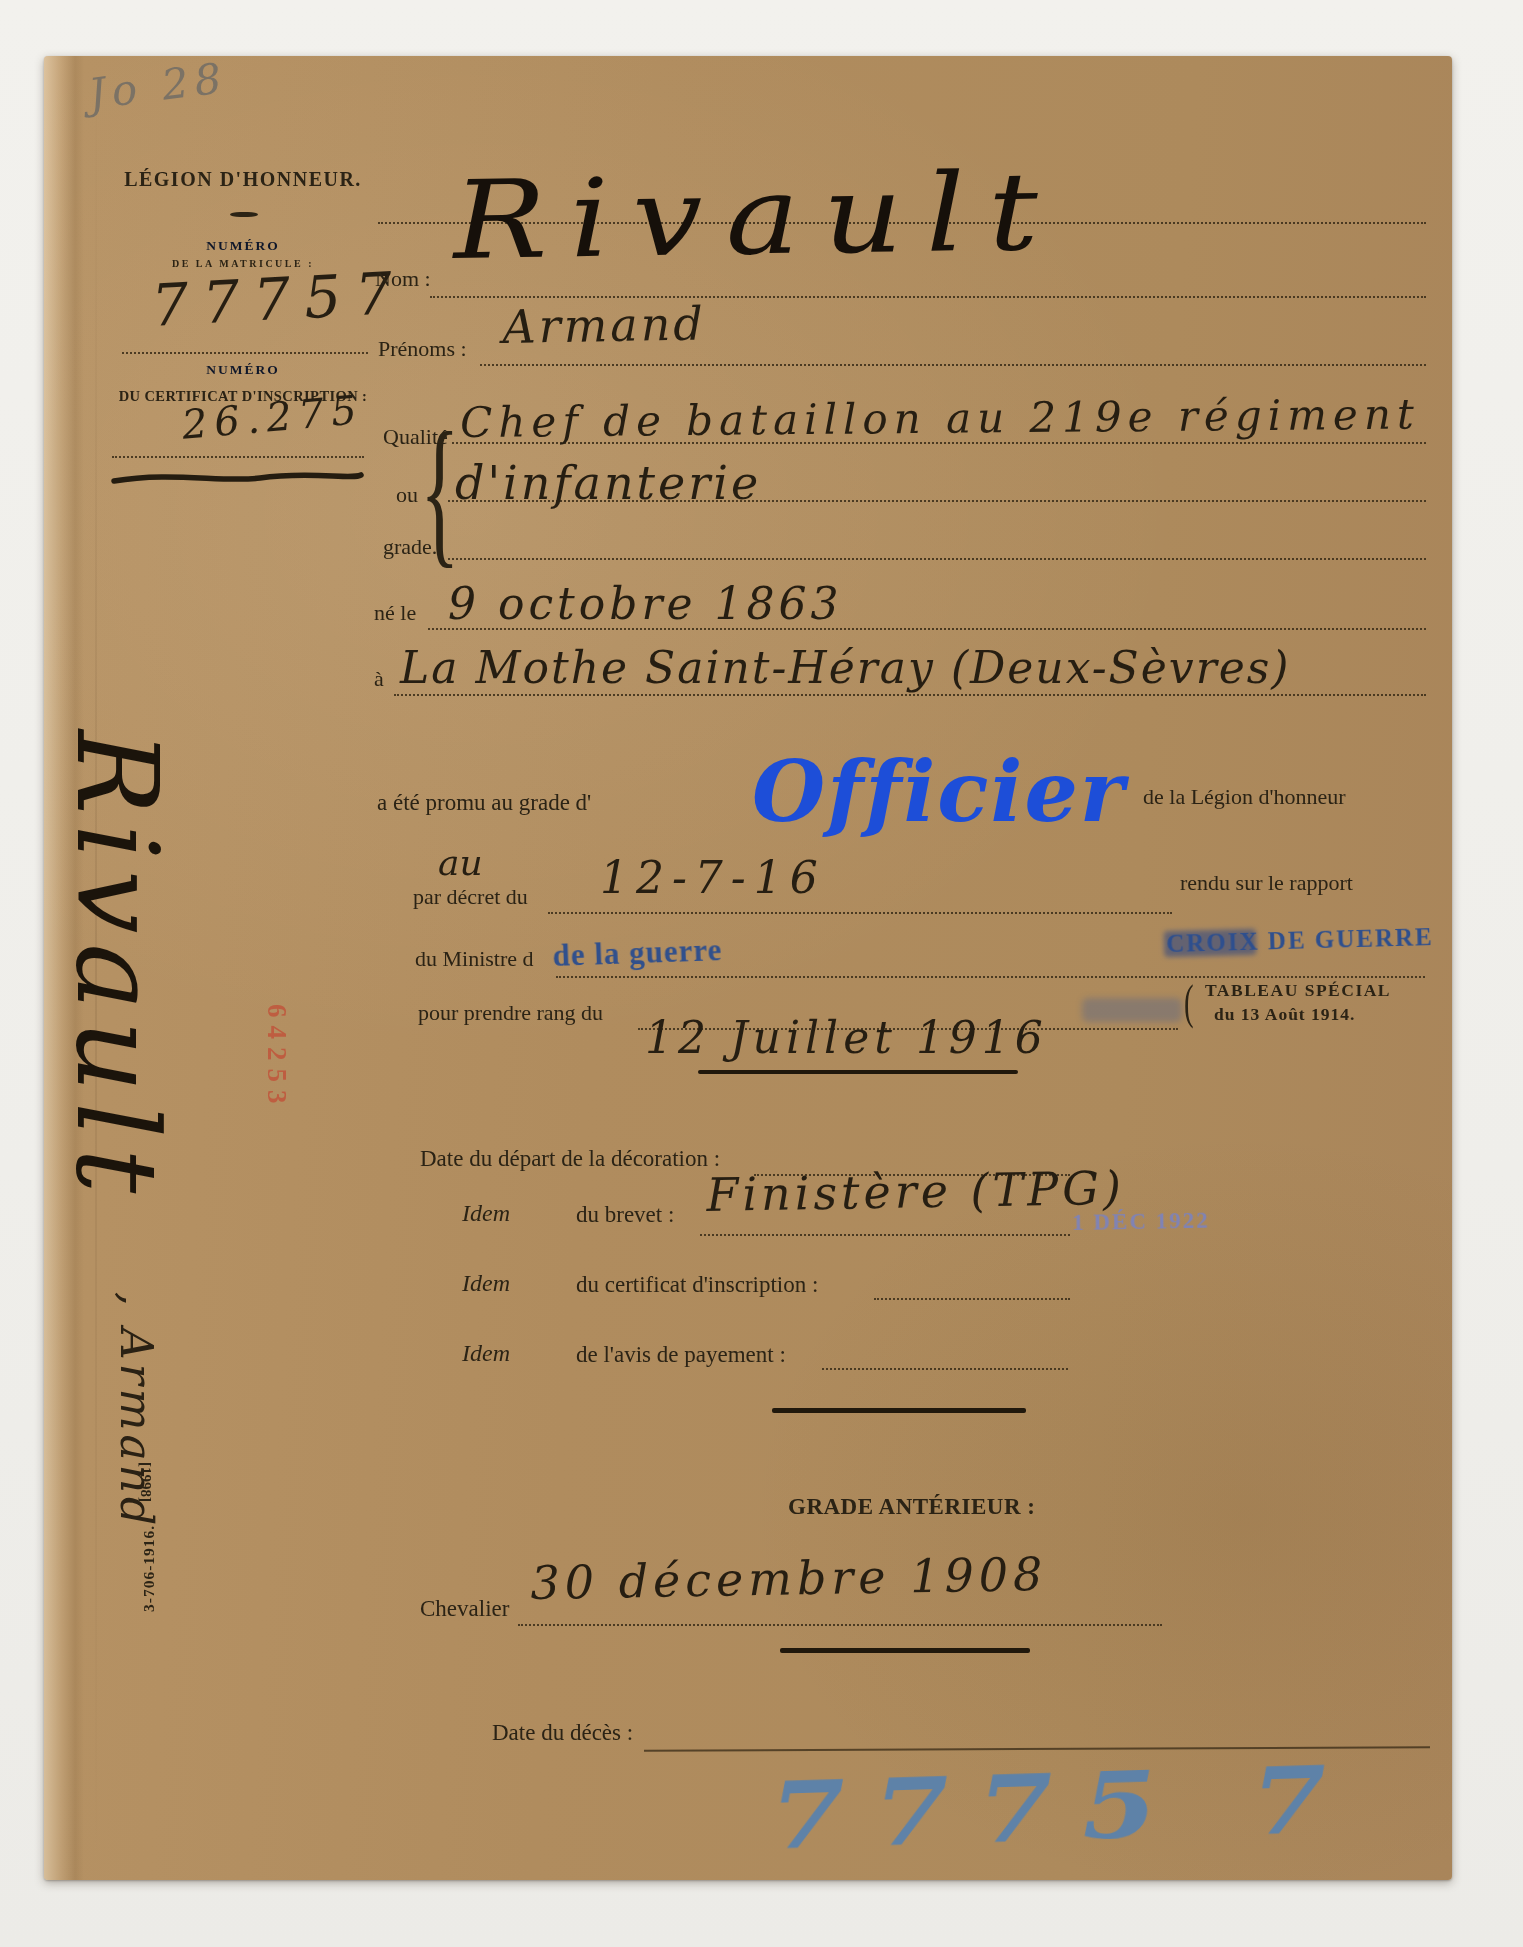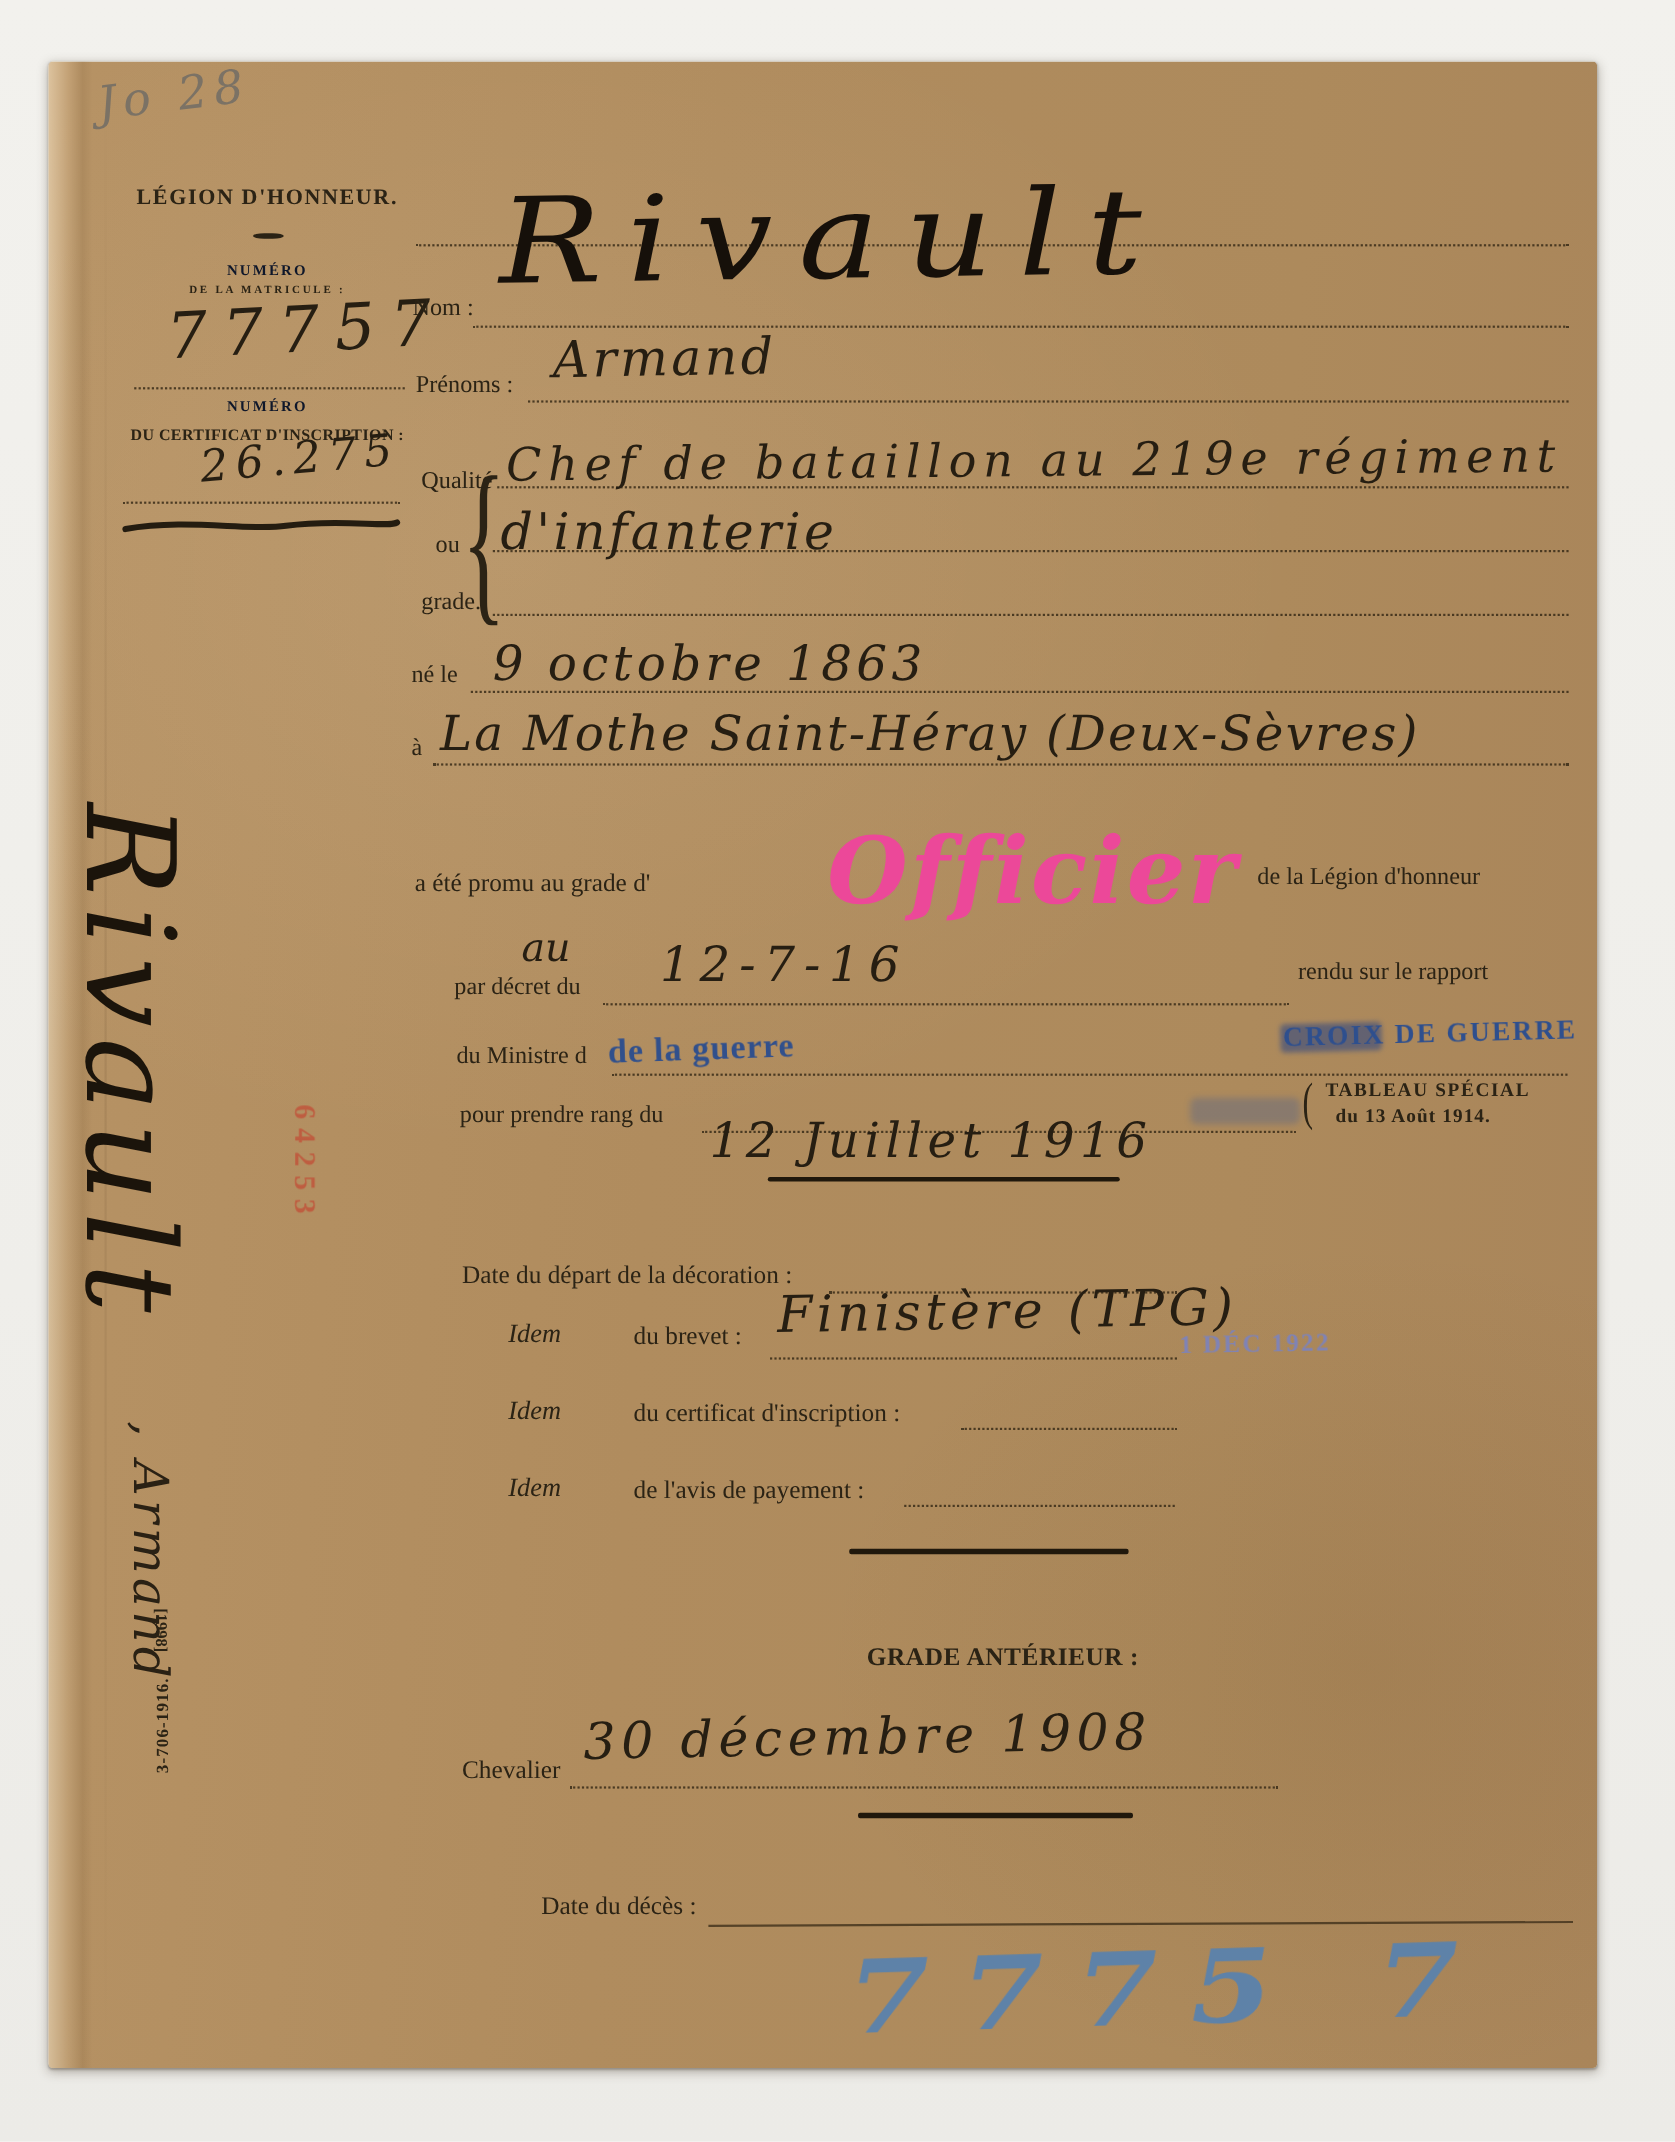--- a/index.html
+++ b/index.html
@@ -75,7 +75,7 @@
   [data-name="lieu-line"]{left:394px;top:694px;width:1032px;}
   [data-name="lieu-value"]{left:400px;top:642px;font-size:44px;letter-spacing:2px;}
   [data-name="promu-label"]{left:377px;top:790px;font-size:23px;}
-  [data-name="officier-value"]{left:752px;top:742px;font-size:84px;font-weight:bold;font-style:italic;letter-spacing:2px;color:#ec4899;font-family:"DejaVu Serif",serif;}
+  [data-name="officier-value"]{left:752px;top:742px;font-size:84px;font-weight:bold;font-style:italic;letter-spacing:2px;color:#1d4ed8;font-family:"DejaVu Serif",serif;}
   [data-name="legion-label"]{left:1143px;top:784px;}
   [data-name="au-annotation"]{left:438px;top:842px;font-size:36px;margin-left:36px;}
   [data-name="decret-label"]{left:413px;top:884px;}

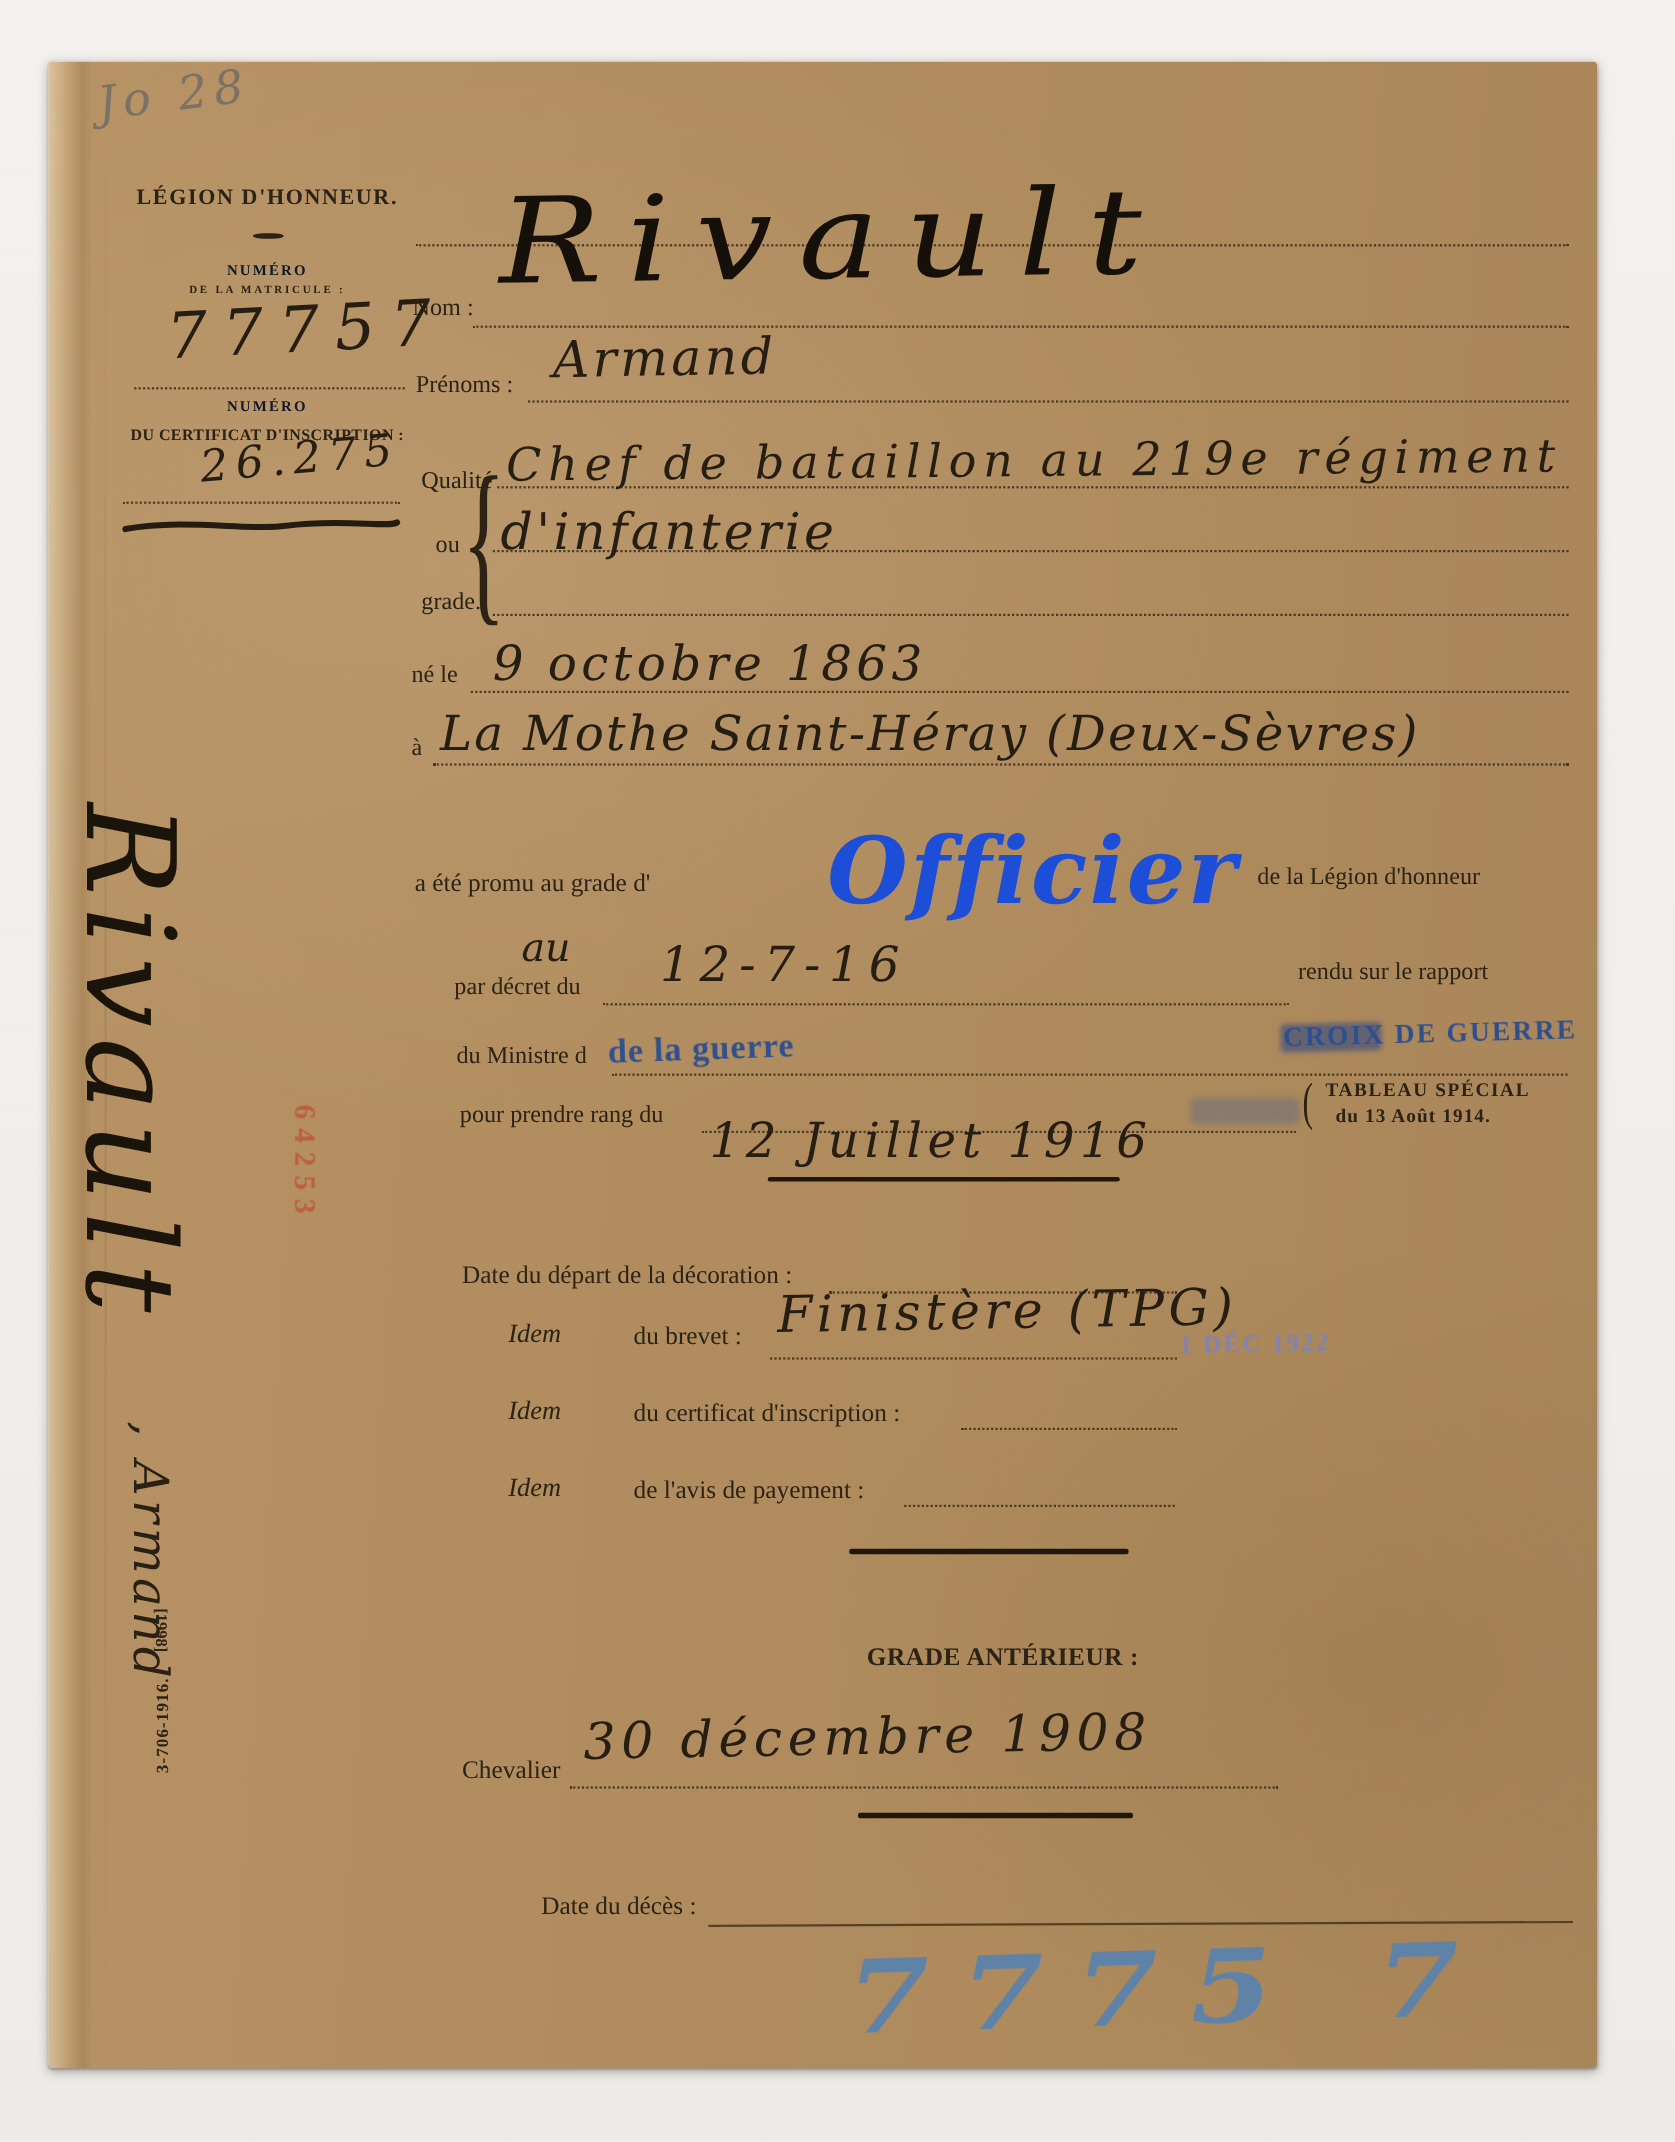--- a/index.html
+++ b/index.html
@@ -77,7 +77,7 @@
   [data-name="promu-label"]{left:377px;top:790px;font-size:23px;}
   [data-name="officier-value"]{left:752px;top:742px;font-size:84px;font-weight:bold;font-style:italic;letter-spacing:2px;color:#1d4ed8;font-family:"DejaVu Serif",serif;}
   [data-name="legion-label"]{left:1143px;top:784px;}
-  [data-name="au-annotation"]{left:438px;top:842px;font-size:36px;margin-left:36px;}
+  [data-name="au-annotation"]{left:438px;top:842px;font-size:36px;}
   [data-name="decret-label"]{left:413px;top:884px;}
   [data-name="decret-line"]{left:548px;top:912px;width:624px;}
   [data-name="decret-value"]{left:600px;top:852px;font-size:44px;letter-spacing:8px;}

